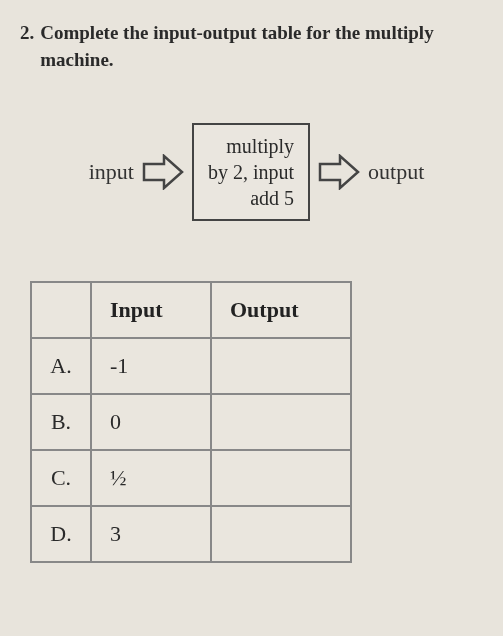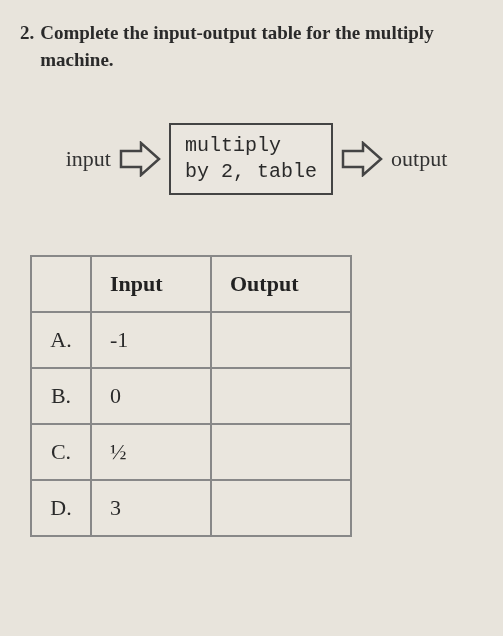--- a/index.html
+++ b/index.html
@@ -50,11 +50,10 @@
     .rule-box {
       border: 2px solid #444;
       padding: 8px 14px;
-      text-align: left;
+      text-align: right;
       font-size: 20px;
       line-height: 1.3;
       background: rgba(255,255,255,0.1);
-      font-family: Liberation Mono, monospace;
     }
     .io-table {
       border-collapse: collapse;

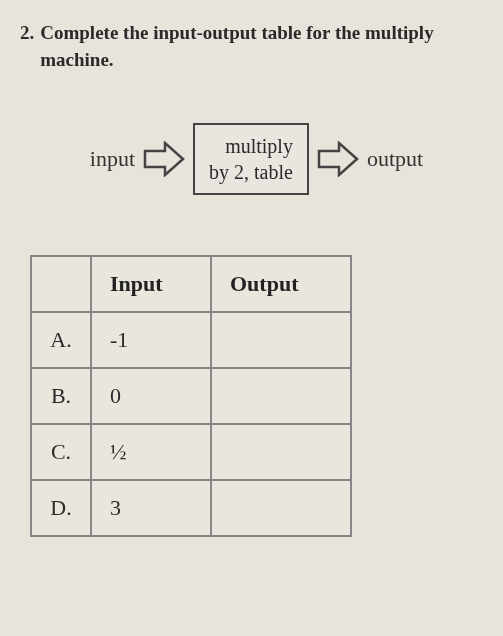--- a/index.html
+++ b/index.html
@@ -102,7 +102,7 @@
   </svg>
   <div class="rule-box">
     <div>multiply</div>
-    <div>by 2, table</div>
+    <div>by 2, input</div>
   </div>
   <svg class="arrow" viewBox="0 0 42 36">
     <path d="M 2 10 L 22 10 L 22 2 L 40 18 L 22 34 L 22 26 L 2 26 Z" fill="none" stroke="#444" stroke-width="2.5"></path>

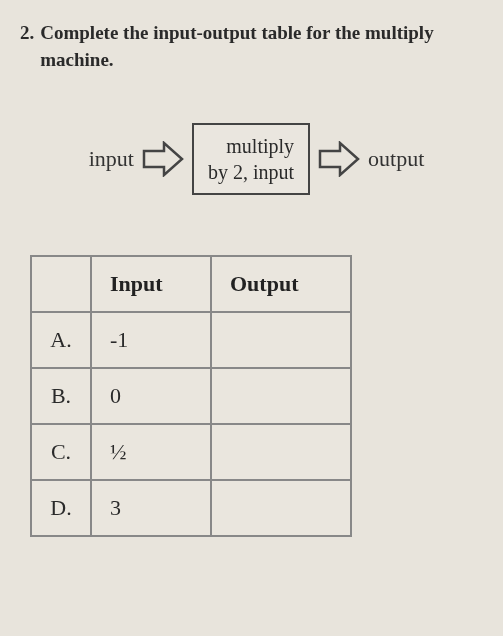--- a/index.html
+++ b/index.html
@@ -103,6 +103,7 @@
   <div class="rule-box">
     <div>multiply</div>
     <div>by 2, input</div>
+    <div>add 5</div>
   </div>
   <svg class="arrow" viewBox="0 0 42 36">
     <path d="M 2 10 L 22 10 L 22 2 L 40 18 L 22 34 L 22 26 L 2 26 Z" fill="none" stroke="#444" stroke-width="2.5"></path>

